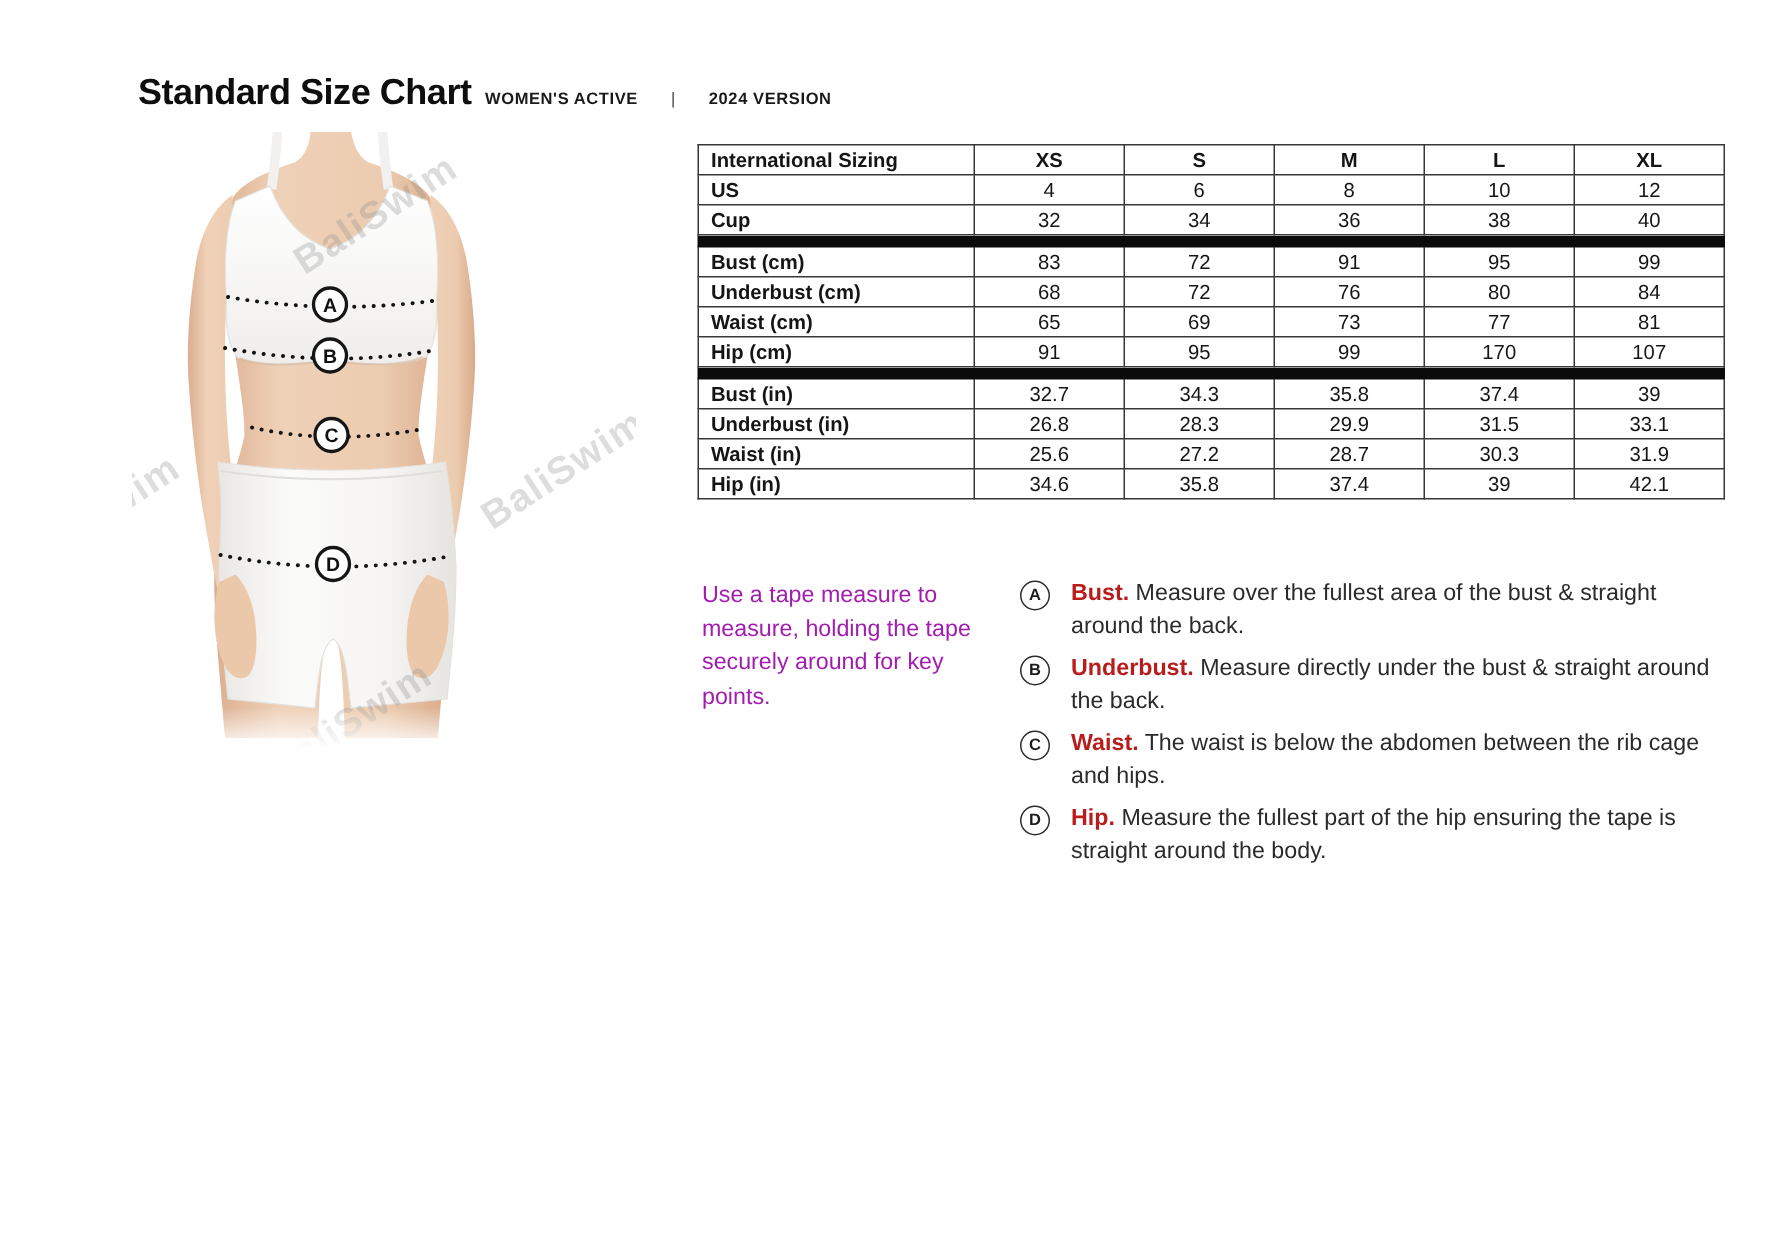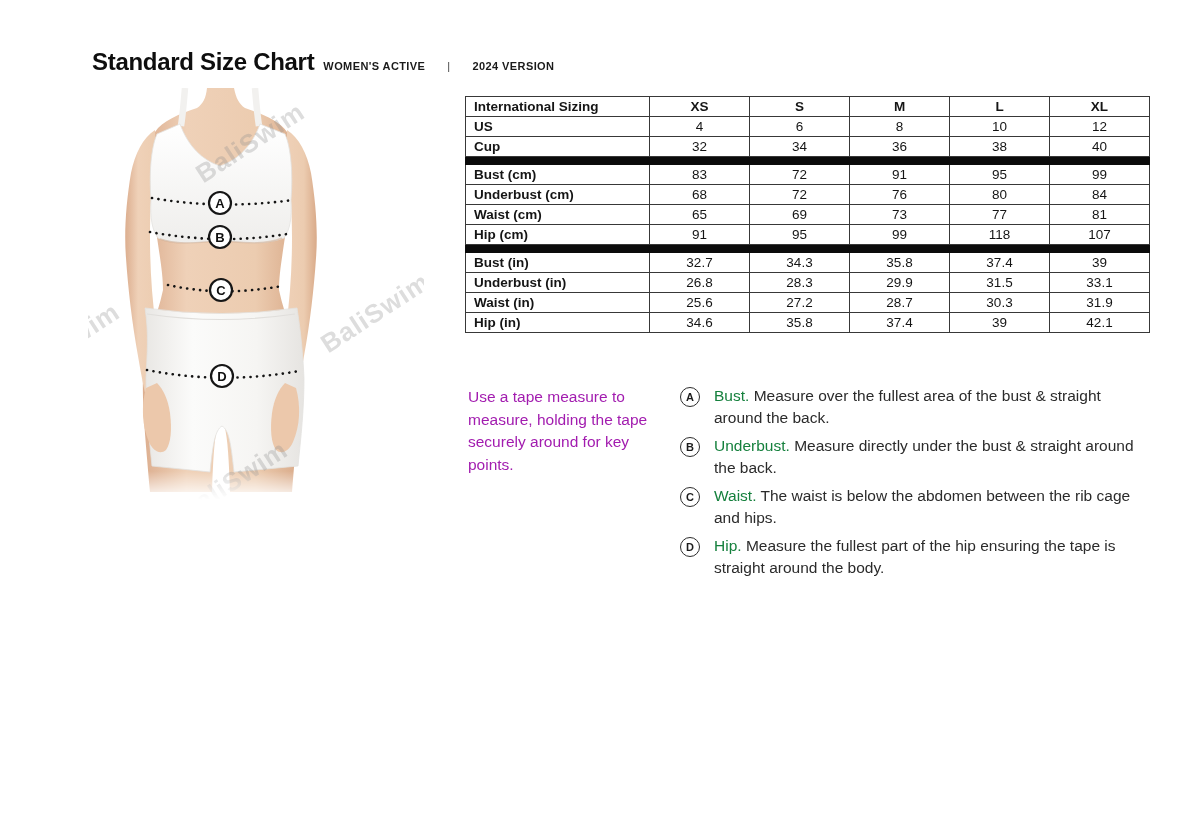--- a/index.html
+++ b/index.html
@@ -209,7 +209,7 @@
       <td class="val">91</td>
       <td class="val">95</td>
       <td class="val">99</td>
-      <td class="val">118</td>
+      <td class="val">170</td>
       <td class="val">107</td>
     </tr>
     <tr class="divider">

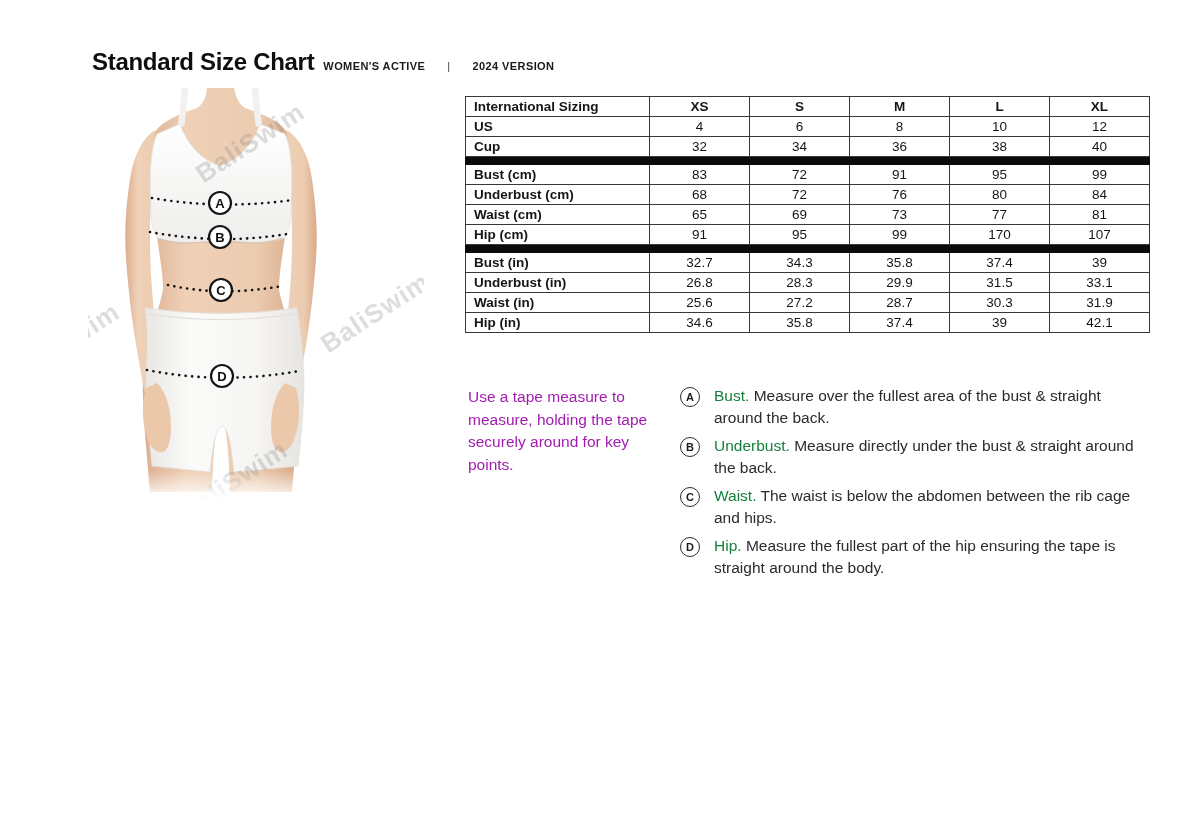--- a/index.html
+++ b/index.html
@@ -37,7 +37,7 @@
   .legend-item { display:flex; gap:14px; }
   .lcircle { flex:none; width:20px; height:20px; border:1.5px solid #2c2c2c; border-radius:50%; display:flex; align-items:center; justify-content:center; font-size:11px; font-weight:600; color:#1c1c1c; margin-top:2px; }
   .ltext { width:438px; font-size:15.5px; line-height:22px; color:#2b2b2b; }
-  .ltext b { font-weight:400; color:#15803d; }
+  .ltext b { font-weight:700; color:#b91c1c; }
 </style>
 </head>
 <body>

